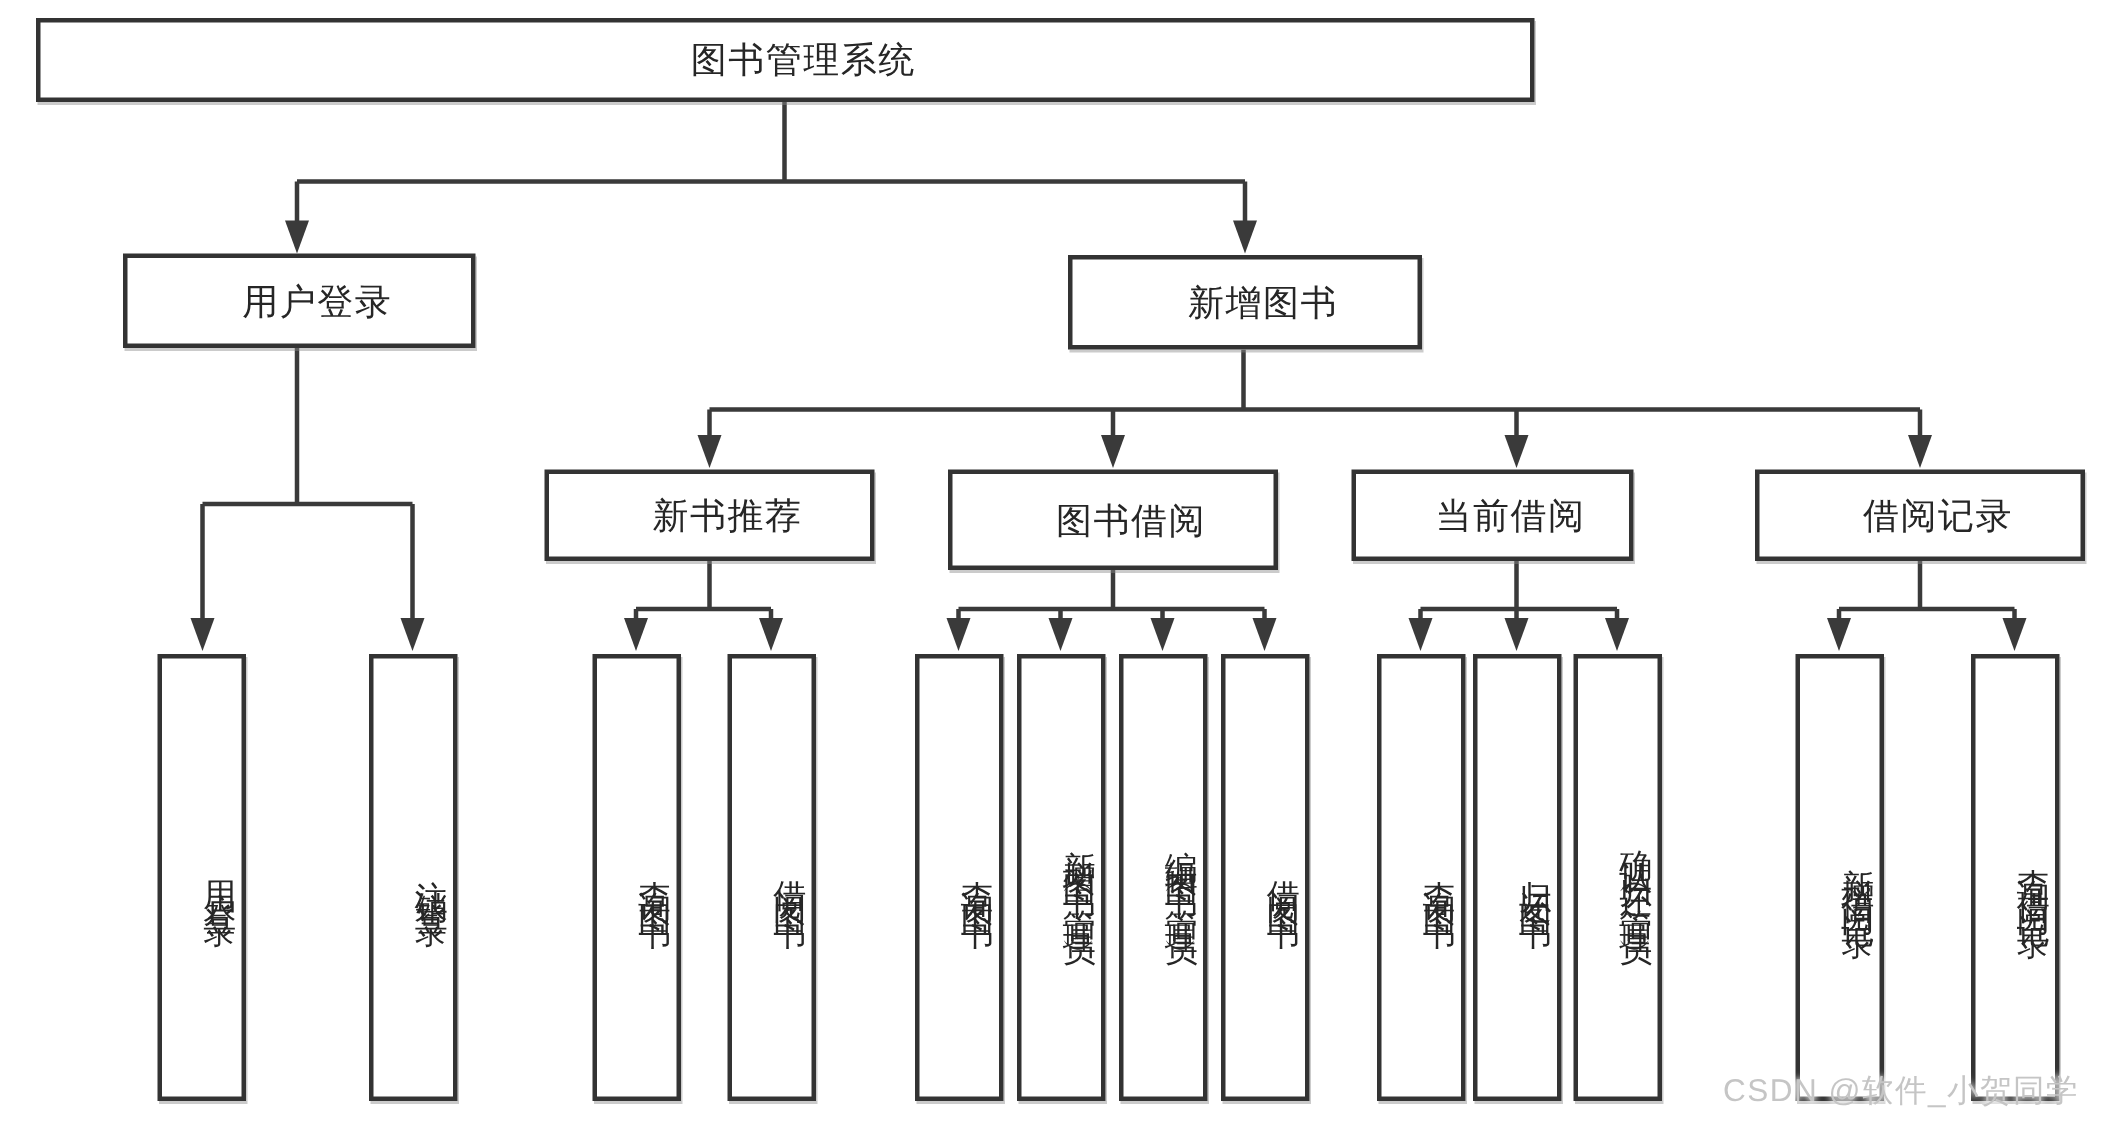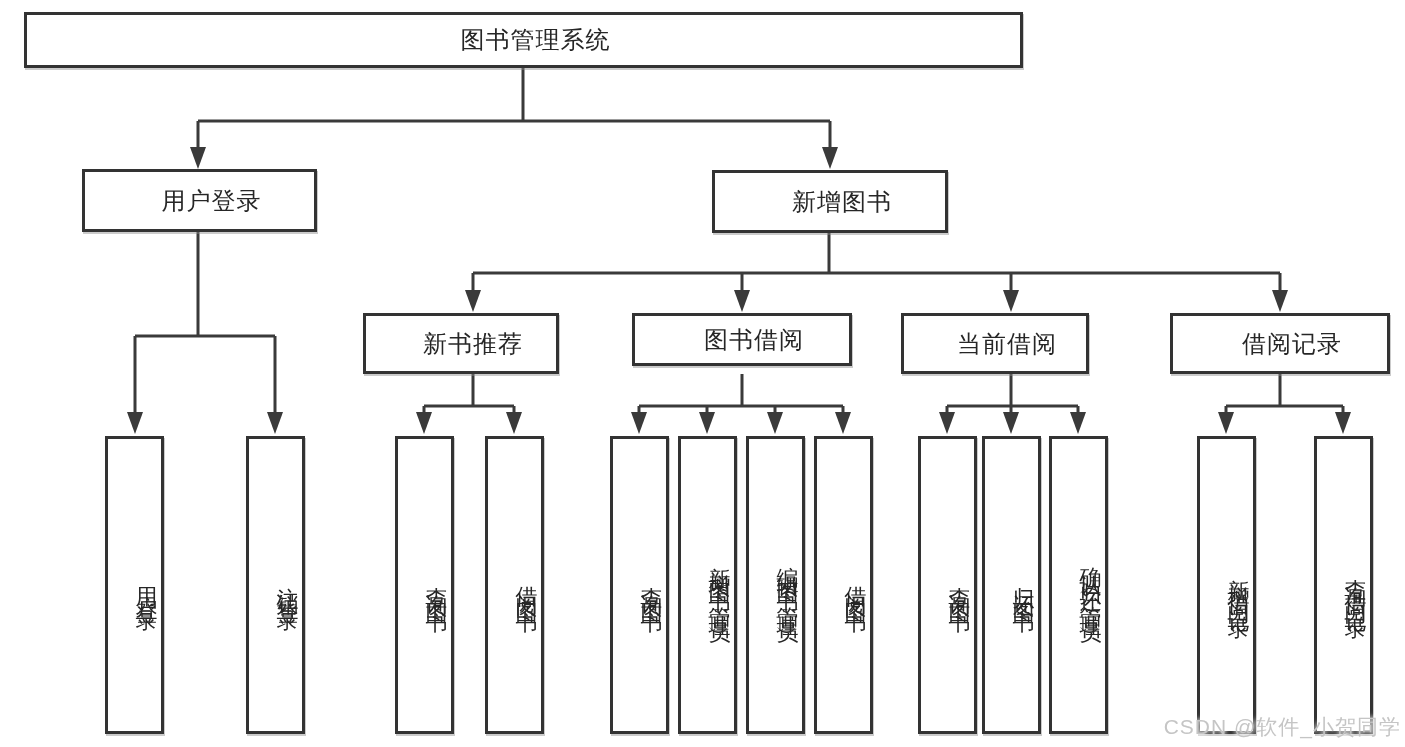--- a/index.html
+++ b/index.html
@@ -102,7 +102,7 @@
     <span class="hlabel">新增图书</span>
   </div>
 
-  <div class="box" style="left:363px;top:313px;width:196px;height:61px">
+  <div class="box" style="left:363px;top:313px;width:220px;height:61px">
     <span class="hlabel">新书推荐</span>
   </div>
   <div class="box" style="left:632px;top:313px;width:220px;height:53px">

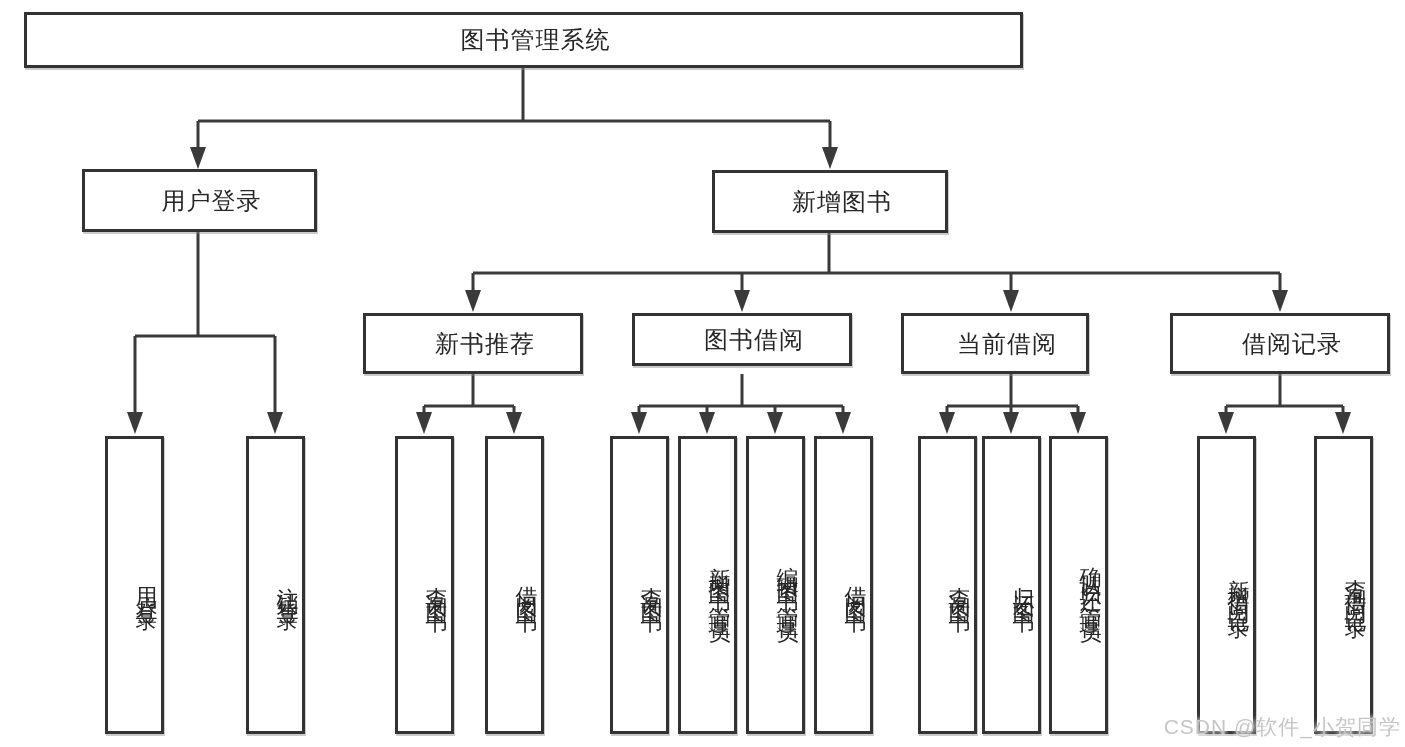--- a/index.html
+++ b/index.html
@@ -105,7 +105,7 @@
   <div class="box" style="left:363px;top:313px;width:220px;height:61px">
     <span class="hlabel">新书推荐</span>
   </div>
-  <div class="box" style="left:632px;top:313px;width:220px;height:53px">
+  <div class="box" style="left:632px;top:313px;width:220px;height:67px">
     <span class="hlabel">图书借阅</span>
   </div>
   <div class="box" style="left:901px;top:313px;width:188px;height:61px">

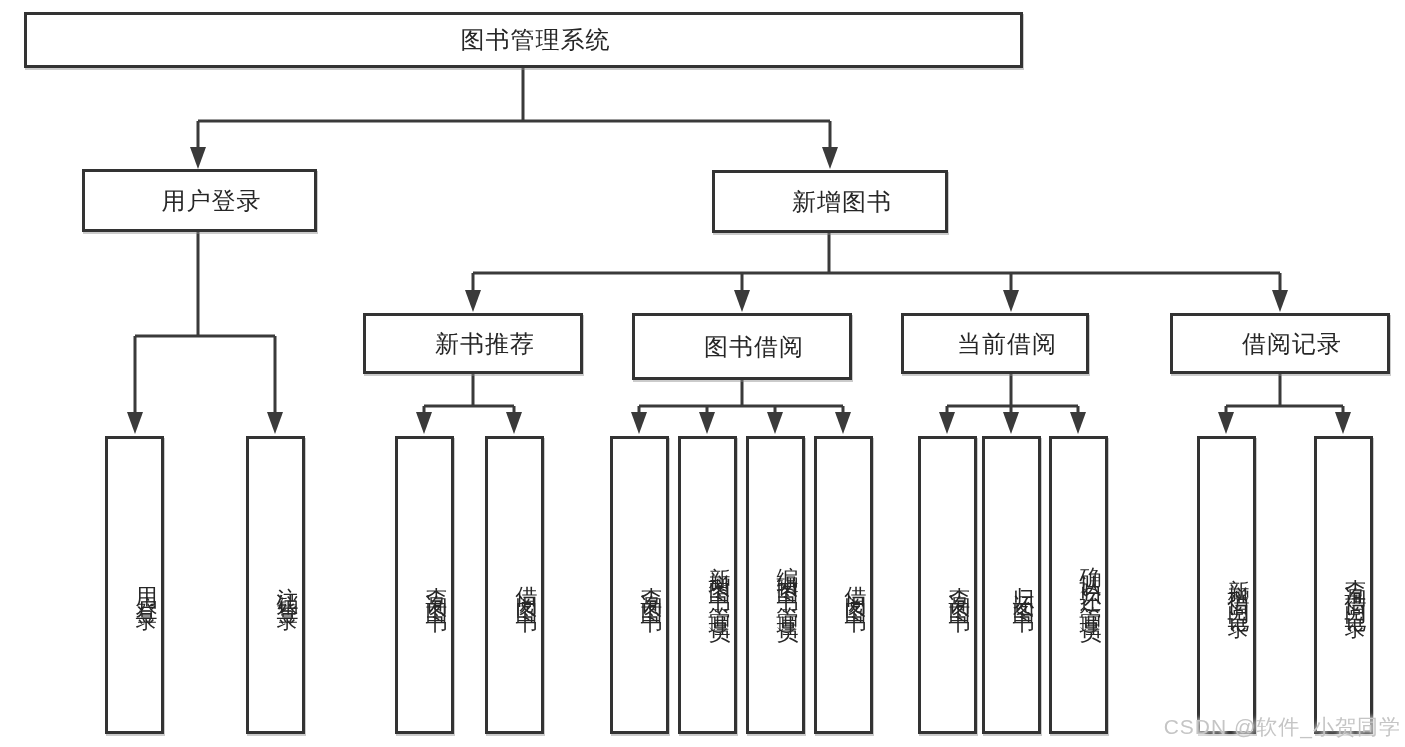--- a/index.html
+++ b/index.html
@@ -32,7 +32,7 @@
   }
   .root-box{font-size:24px;}
   #watermark{
-    position:absolute;right:4px;bottom:6px;z-index:2;
+    position:absolute;right:19px;bottom:6px;z-index:2;
     font-size:21px;color:var(--watermark);letter-spacing:1px;
     text-shadow:0 0 4px #fff,0 0 6px #fff;
     white-space:nowrap;

